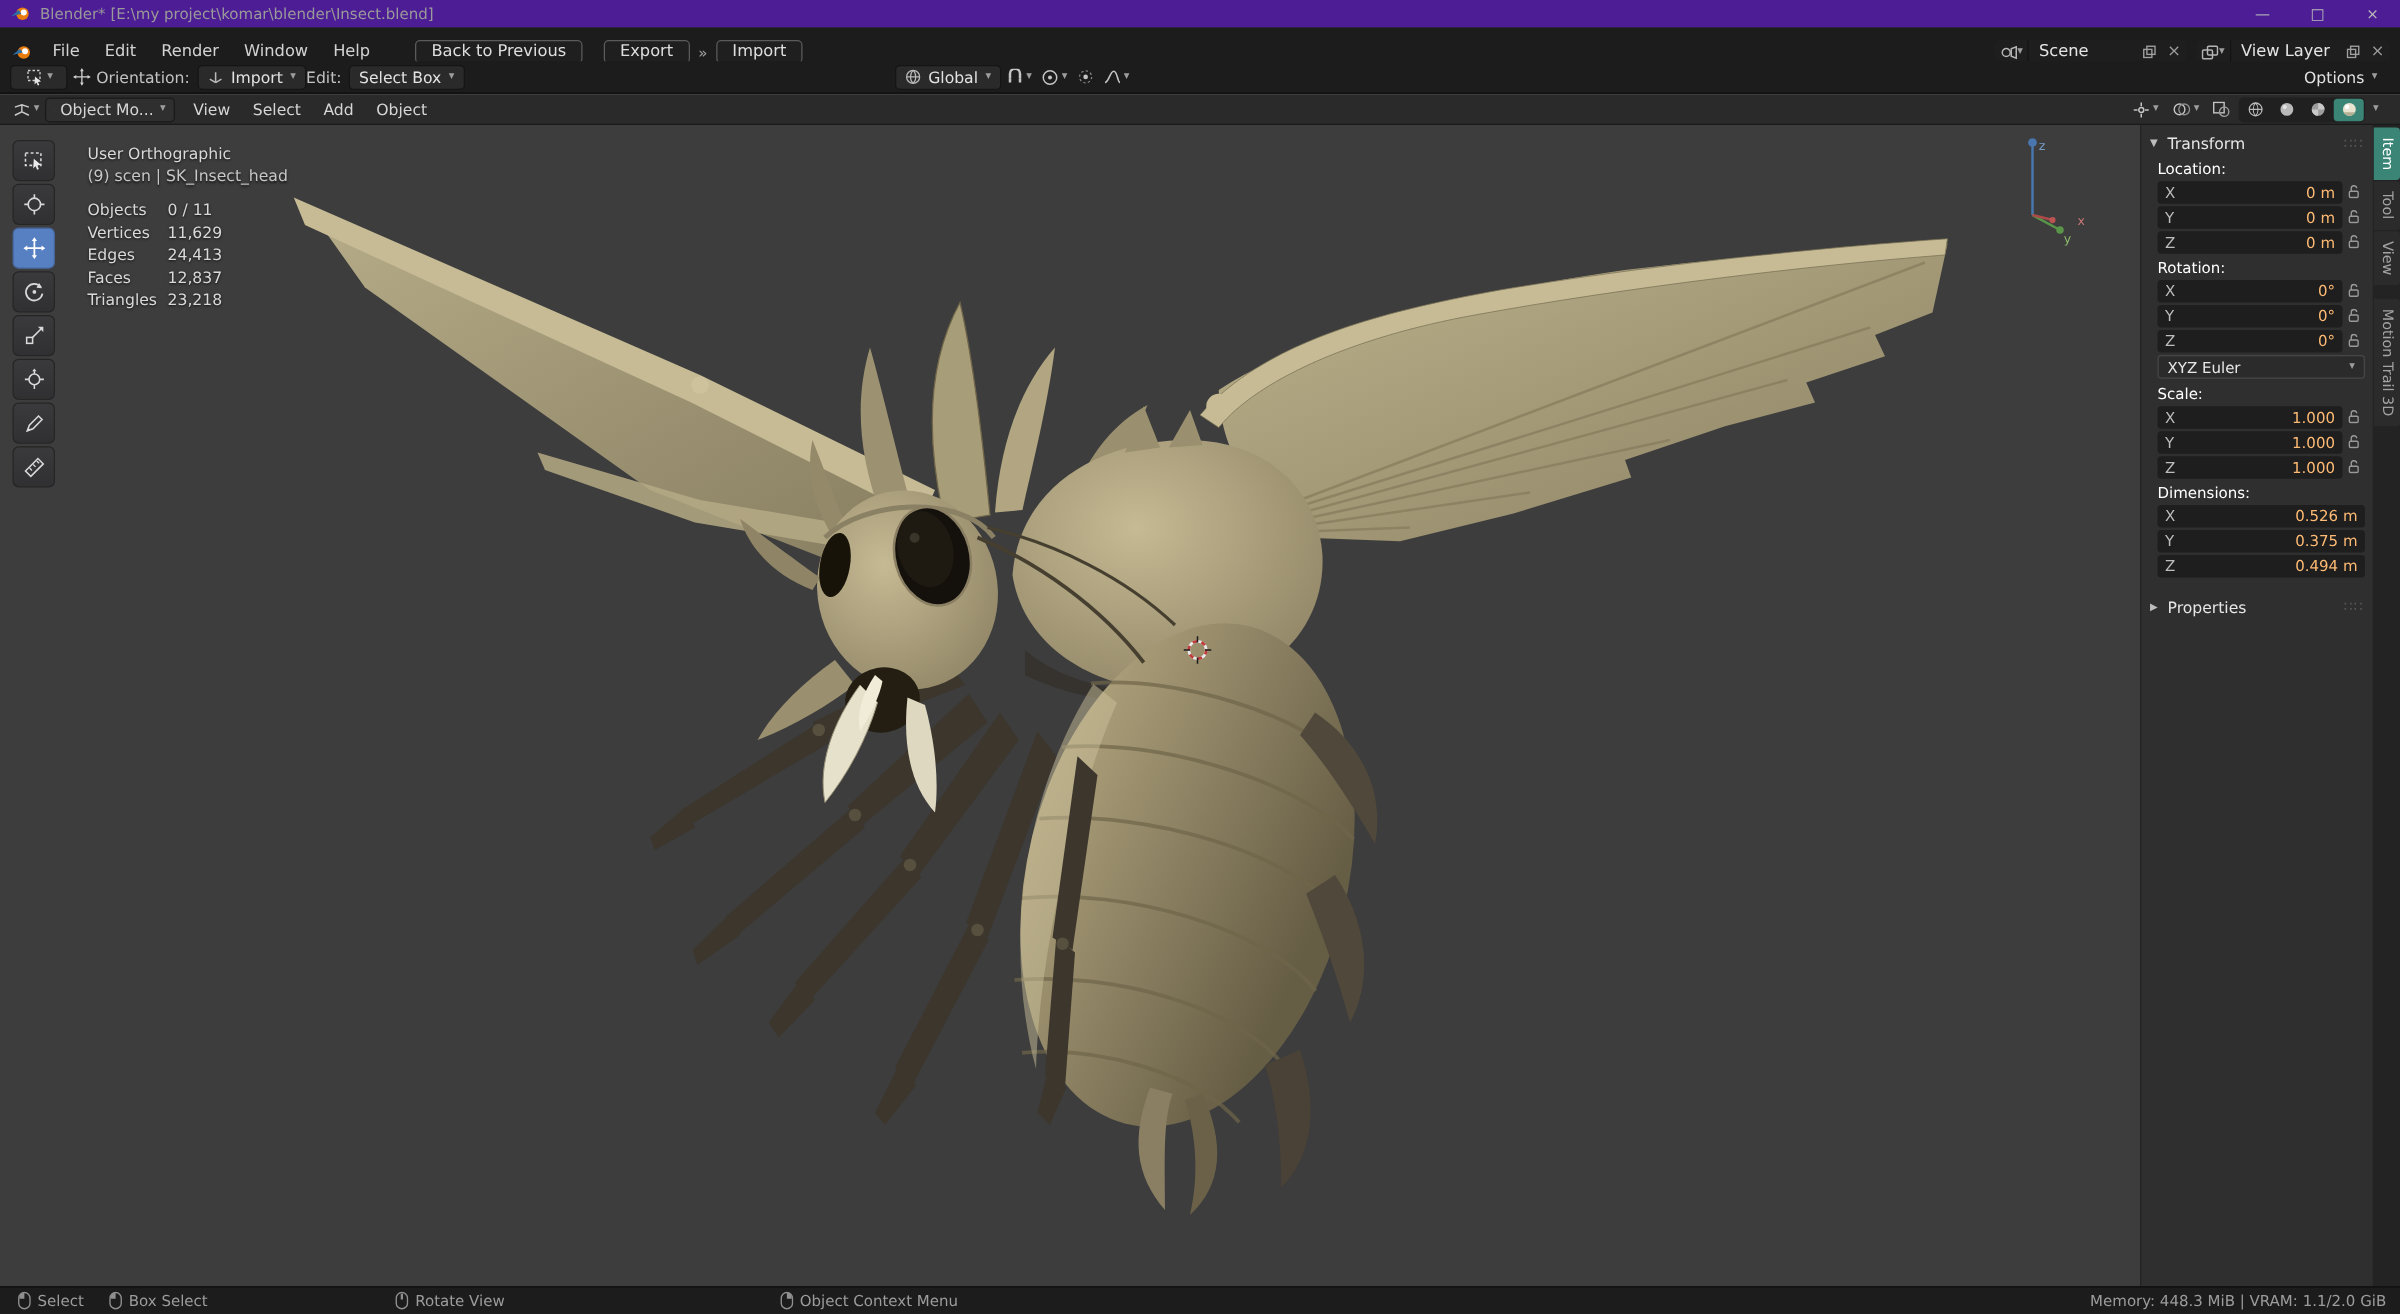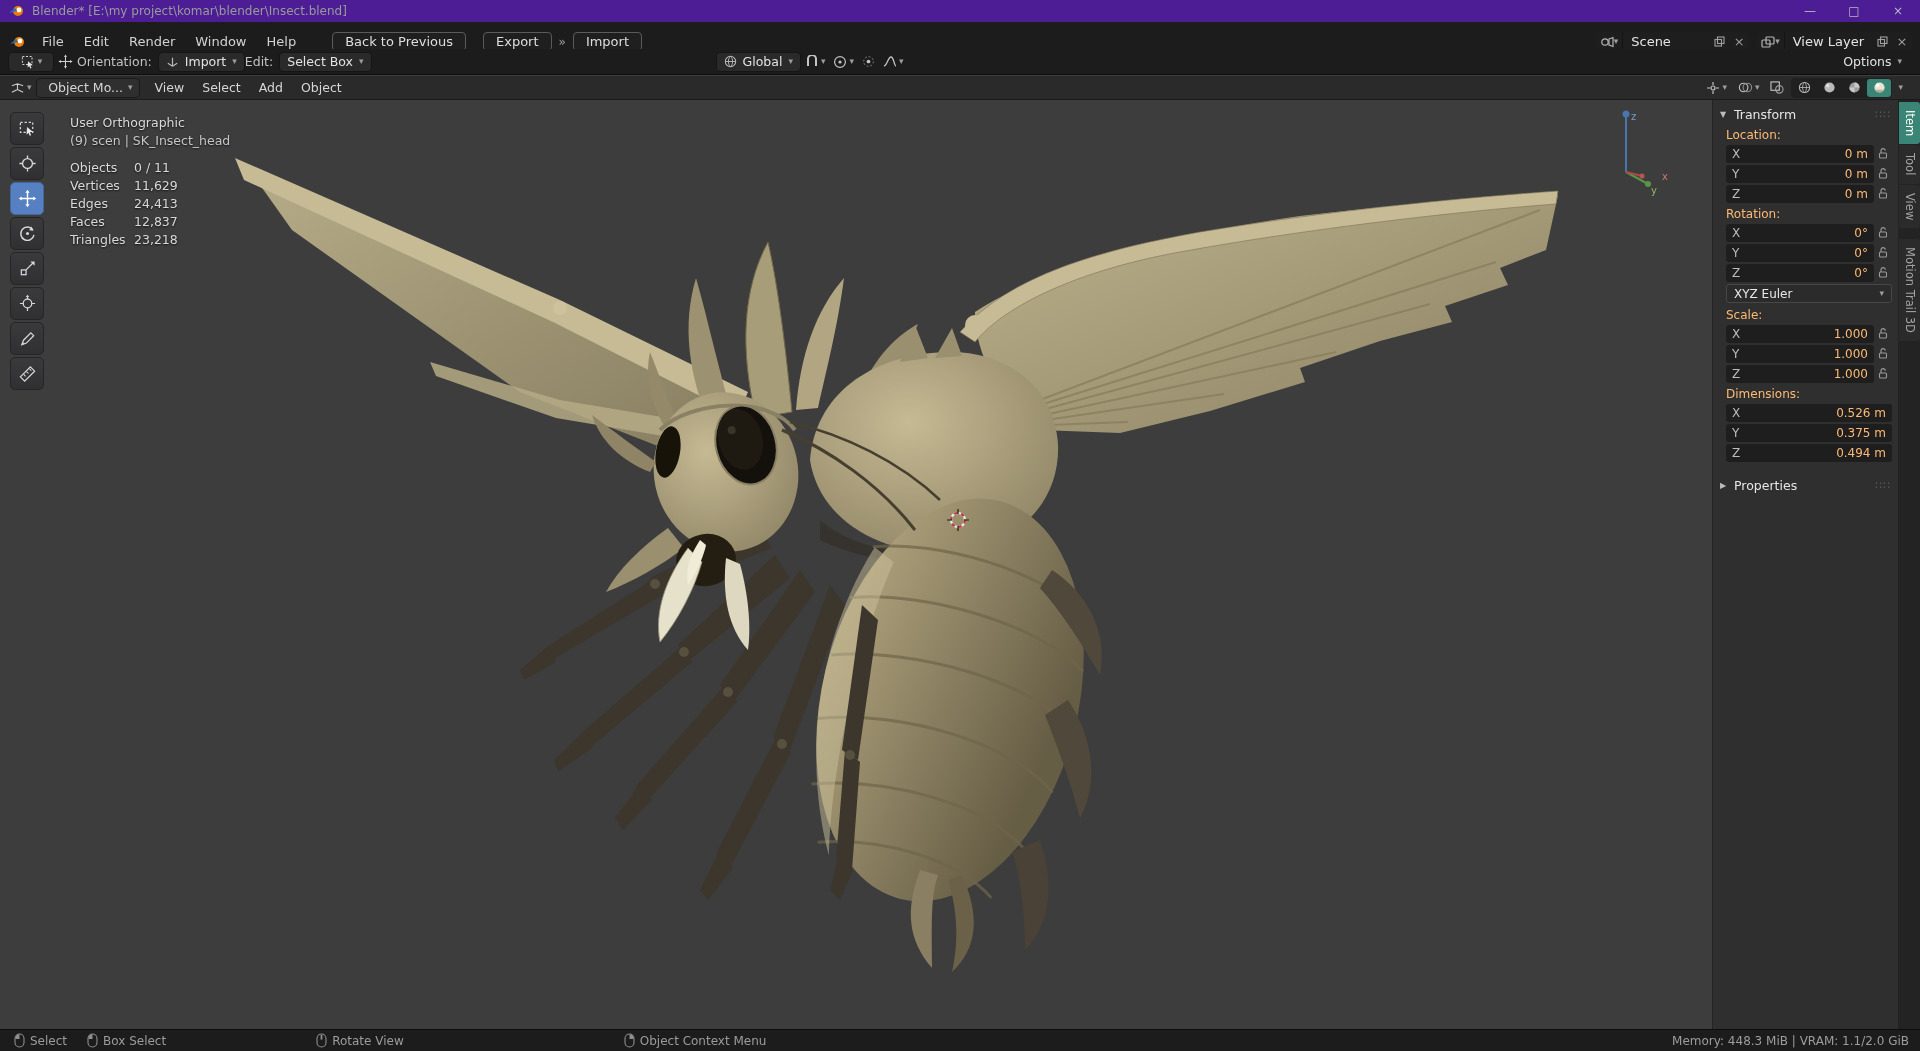--- a/index.html
+++ b/index.html
@@ -78,7 +78,7 @@
   .panel-header { display:flex; align-items:center; height:22px; padding:0 7px; color:#e6e6e6; font-size:12.5px; }
   .tri { width:14px; font-size:8px; color:#bdbdbd; }
   .grip { margin-left:auto; color:#5a5a5a; font-size:11px; letter-spacing:1px; }
-  .sect-label { padding:3px 8px 2px 13px; color:#fdba74; }
+  .sect-label { padding:3px 8px 2px 13px; color:#ffffff; }
   .vec-row { display:flex; align-items:center; height:19px; margin:0 6px 1px 13px; }
   .field { flex:1; display:flex; align-items:center; background:#1e1e1e; border-radius:3px; height:18px;
            padding:0 6px; }

